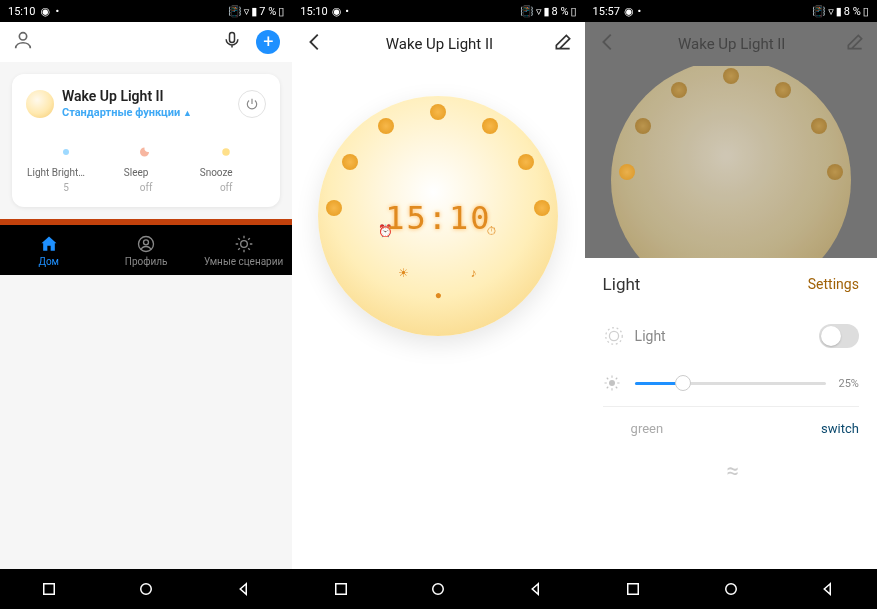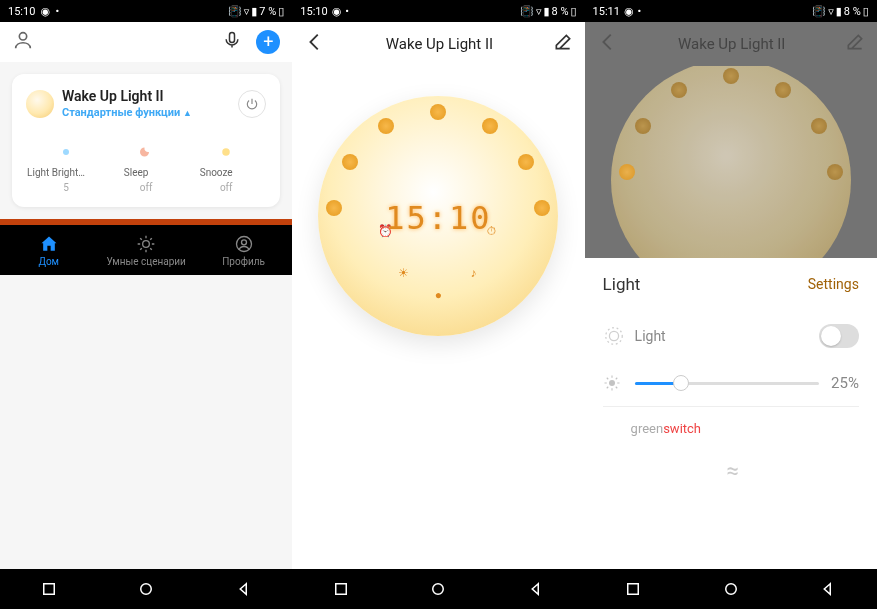--- a/index.html
+++ b/index.html
@@ -250,7 +250,7 @@
 <div class="screen s3">
   <div class="statusbar">
     <div class="sb-left">
-        <span>15:11</span>
+        <span>15:57</span>
         <span>◉</span>
         <span>•</span>
       </div>

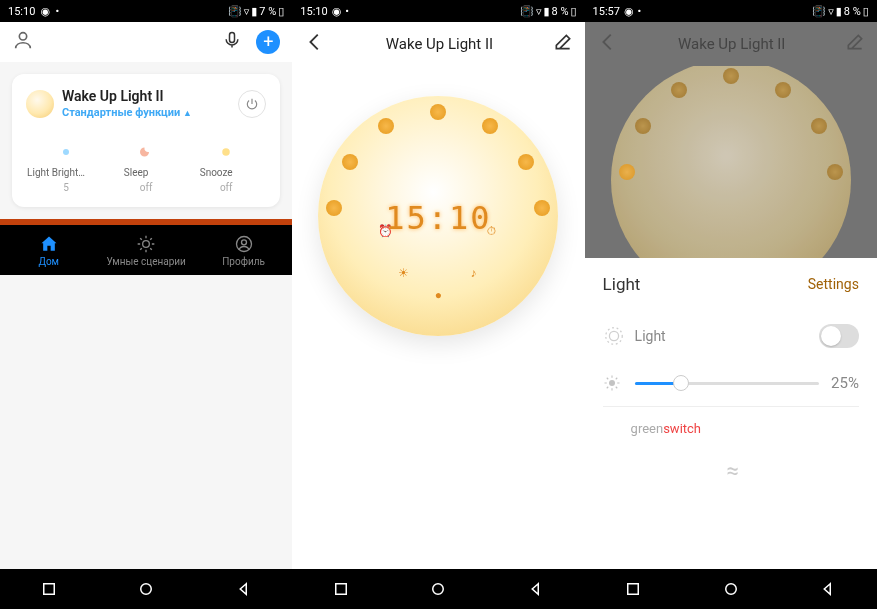--- a/index.html
+++ b/index.html
@@ -155,19 +155,19 @@
       <span>Дом</span>
     </div>
     <div class="btab">
+      <svg viewBox="0 0 24 24" fill="none" stroke="#888" stroke-width="1.6">
+          <circle cx="12" cy="12" r="9"></circle>
+          <circle cx="12" cy="10" r="3"></circle>
+          <path d="M6 19c1-3 4-4 6-4s5 1 6 4"></path>
+        </svg>
+      <span>Профиль</span>
+    </div>
+    <div class="btab">
       <span class="tico"><svg viewBox="0 0 24 24" fill="none" stroke="#888" stroke-width="1.6">
             <circle cx="12" cy="12" r="4"></circle>
             <path d="M12 2v3M12 19v3M2 12h3M19 12h3M5 5l2 2M17 17l2 2M5 19l2-2M17 7l2-2"></path>
           </svg></span>
       <span>Умные сценарии</span>
-    </div>
-    <div class="btab">
-      <svg viewBox="0 0 24 24" fill="none" stroke="#888" stroke-width="1.6">
-          <circle cx="12" cy="12" r="9"></circle>
-          <circle cx="12" cy="10" r="3"></circle>
-          <path d="M6 19c1-3 4-4 6-4s5 1 6 4"></path>
-        </svg>
-      <span>Профиль</span>
     </div>
   </div>
   <div class="navbar">

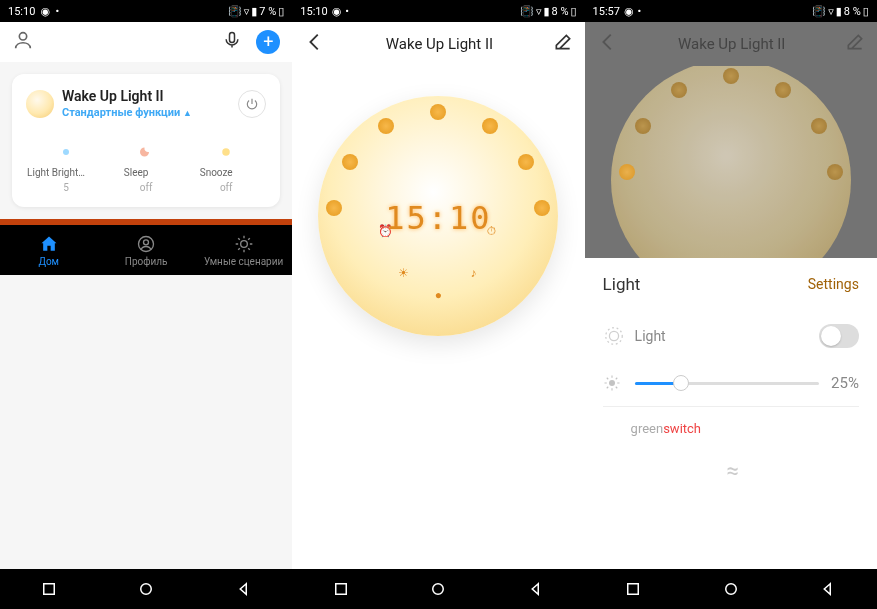--- a/index.html
+++ b/index.html
@@ -73,7 +73,7 @@
 .slider{flex:1;height:3px;background:#ddd;position:relative;border-radius:2px;}
 .slider .fill{position:absolute;height:100%;background:#1e90ff;left:0;width:25%;border-radius:2px;}
 .slider .thumb{position:absolute;width:16px;height:16px;background:#fff;border:1px solid #ccc;border-radius:50%;top:-7px;left:25%;margin-left:-8px;}
-.slider-row .pct{font-size:15px;color:#888;margin-left:12px;}
+.slider-row .pct{font-size:11px;color:#888;margin-left:12px;}
 .bottom-row{display:flex;justify-content:flex-start;padding:14px 0;font-size:13px;}
 .bottom-row .cl{color:#aaa;padding-left:28px;}
 .bottom-row .sw{color:#ef4444;}

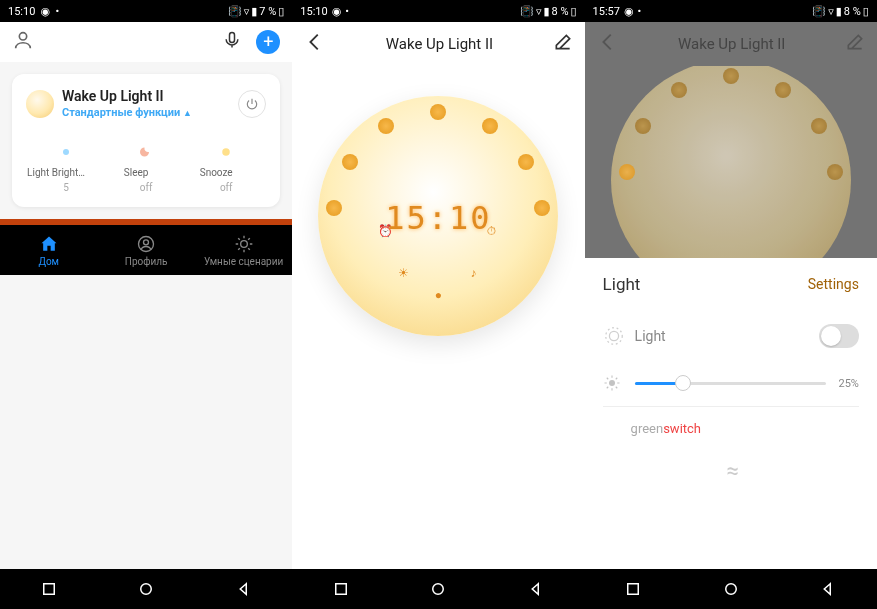--- a/index.html
+++ b/index.html
@@ -74,7 +74,7 @@
 .slider .fill{position:absolute;height:100%;background:#1e90ff;left:0;width:25%;border-radius:2px;}
 .slider .thumb{position:absolute;width:16px;height:16px;background:#fff;border:1px solid #ccc;border-radius:50%;top:-7px;left:25%;margin-left:-8px;}
 .slider-row .pct{font-size:11px;color:#888;margin-left:12px;}
-.bottom-row{display:flex;justify-content:flex-start;padding:14px 0;font-size:13px;}
+.bottom-row{display:flex;justify-content:space-between;padding:14px 0;font-size:13px;}
 .bottom-row .cl{color:#aaa;padding-left:28px;}
 .bottom-row .sw{color:#ef4444;}
 .divider{height:1px;background:#eee;}

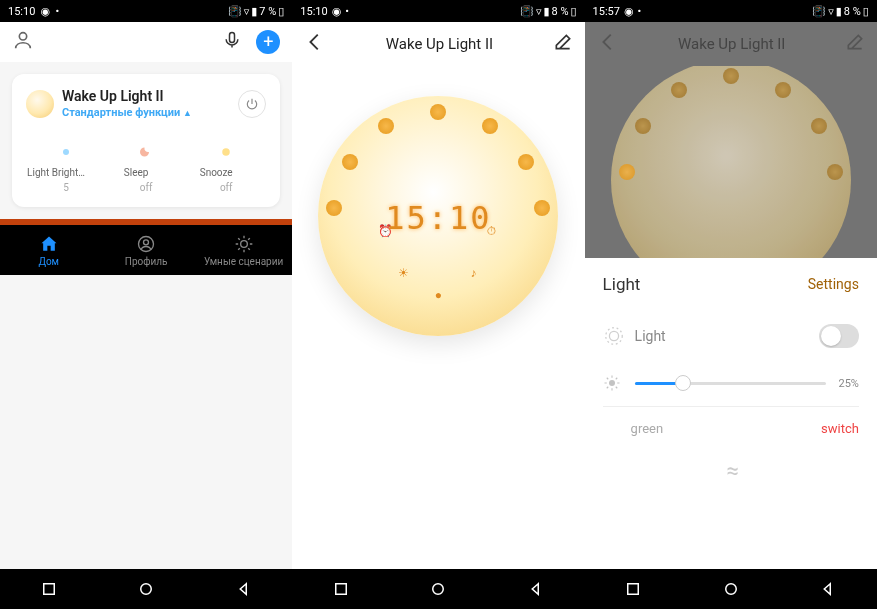--- a/index.html
+++ b/index.html
@@ -76,7 +76,7 @@
 .slider-row .pct{font-size:11px;color:#888;margin-left:12px;}
 .bottom-row{display:flex;justify-content:space-between;padding:14px 0;font-size:13px;}
 .bottom-row .cl{color:#aaa;padding-left:28px;}
-.bottom-row .sw{color:#ef4444;}
+.bottom-row .sw{color:#0c4a6e;}
 .divider{height:1px;background:#eee;}
 .expand{text-align:center;padding:8px 0;color:#ccc;font-size:22px;letter-spacing:-4px;}
 </style>

